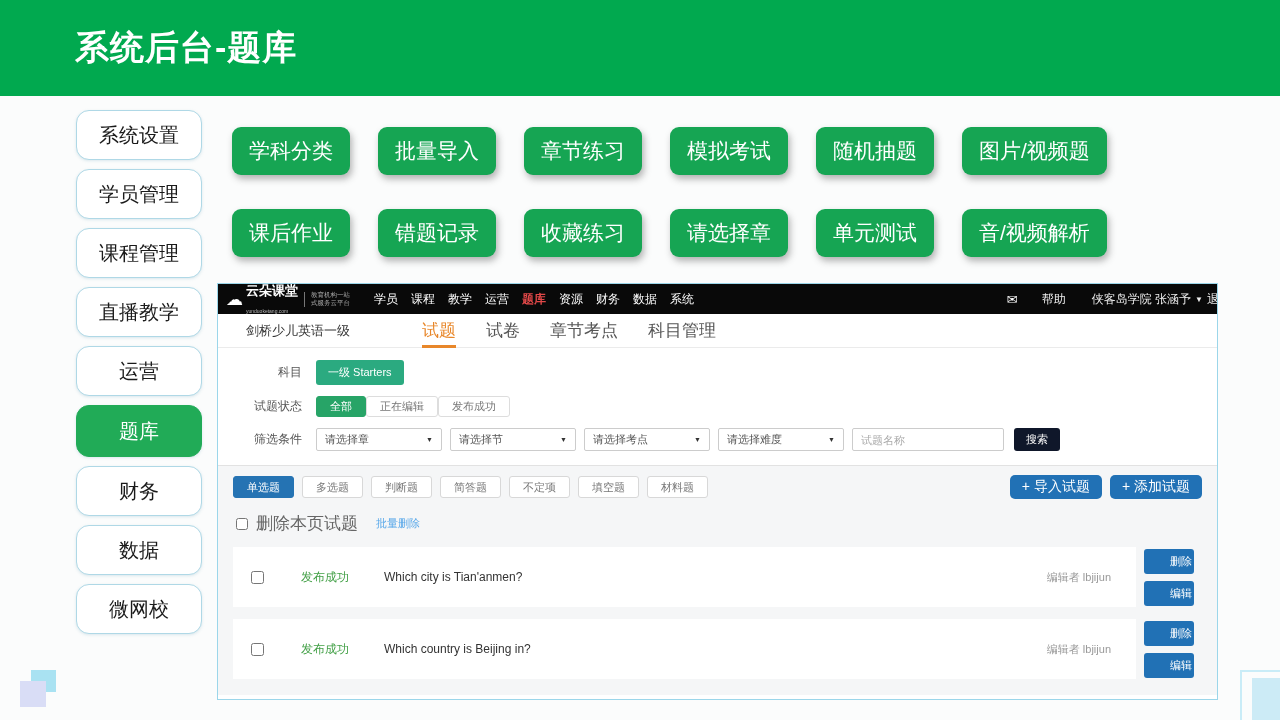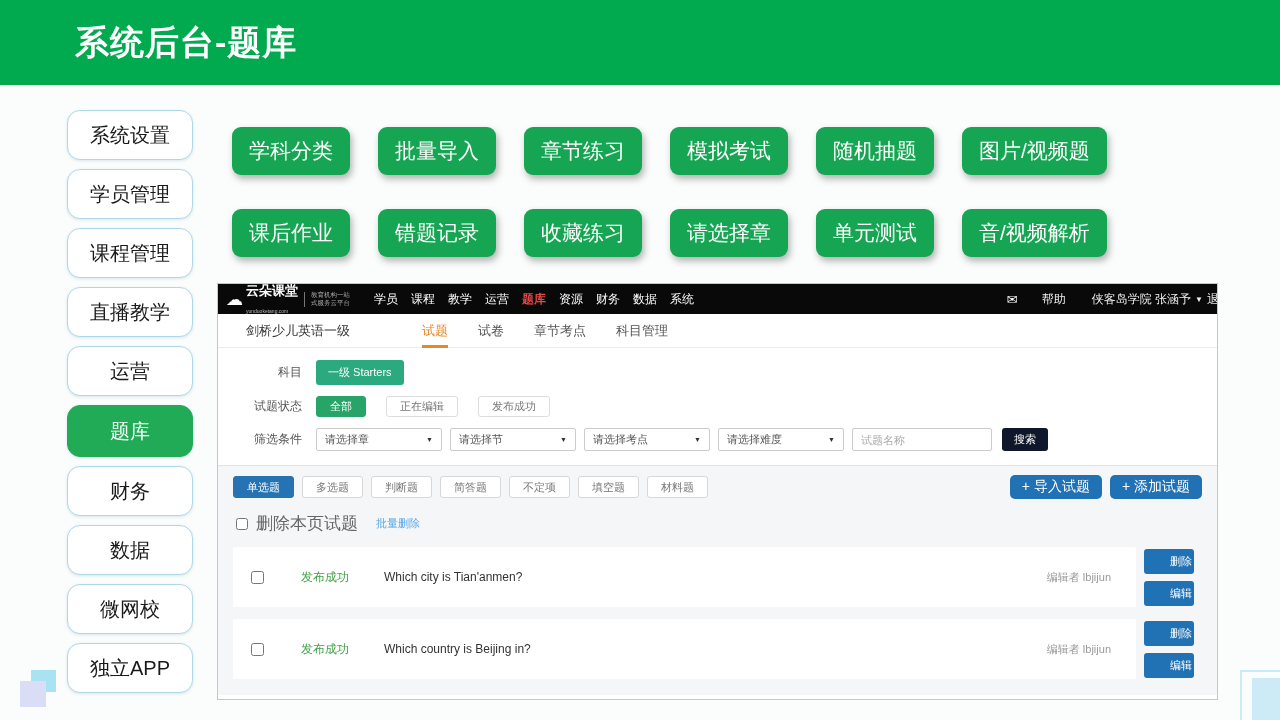--- a/index.html
+++ b/index.html
@@ -11,7 +11,7 @@
     overflow:hidden;
   }
   
-  .banner { height:85px; background:#01a94f; display:flex; align-items:center; }
+  .banner { height:96px; background:#01a94f; display:flex; align-items:center; }
   .banner h1 { color:#fff; font-size:34px; font-weight:bold; margin-left:75px; letter-spacing:1px; }
 
   

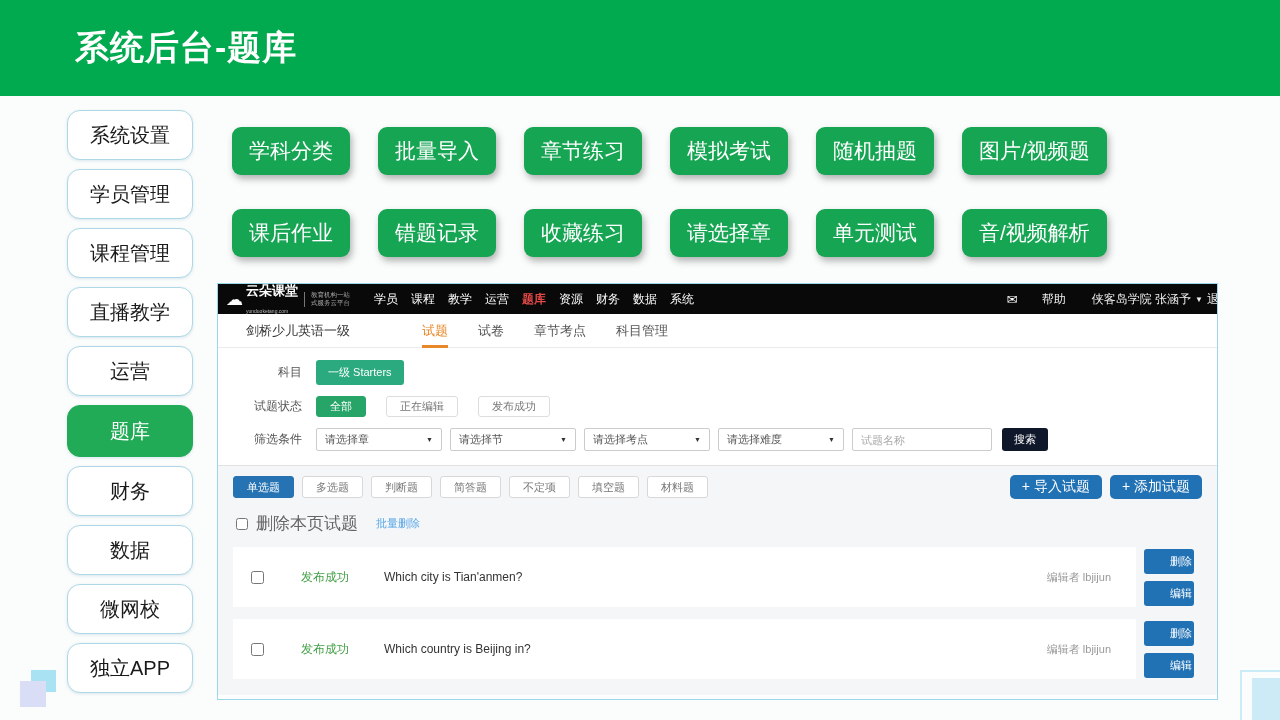--- a/index.html
+++ b/index.html
@@ -15,7 +15,7 @@
   .banner h1 { color:#fff; font-size:34px; font-weight:bold; margin-left:75px; letter-spacing:1px; }
 
   
-  .sidebar { position:absolute; left:67px; top:110px; width:126px; }
+  .sidebar { position:absolute; left:76px; top:110px; width:126px; }
   .side-btn {
     width:126px; height:50px; margin-bottom:9px;
     background:#fff; border:1px solid #afd8e6; border-radius:13px;

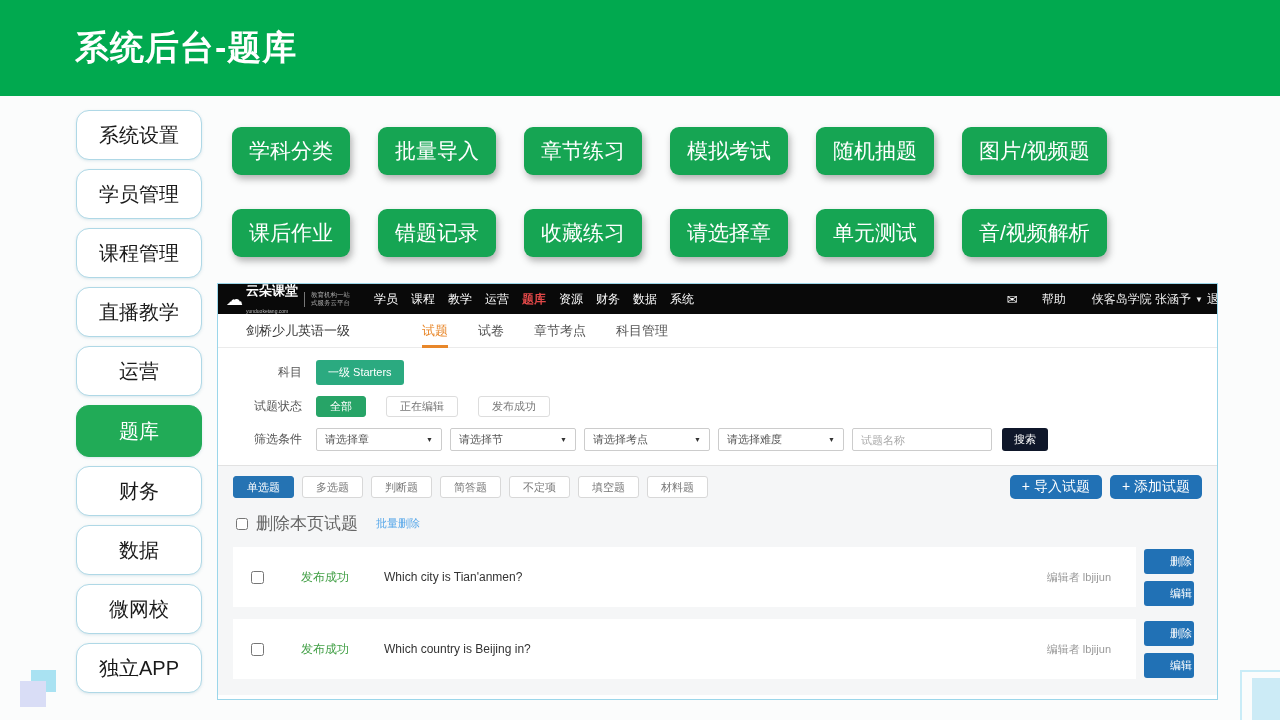--- a/index.html
+++ b/index.html
@@ -61,7 +61,7 @@
   .subnav { height:34px; background:#fff; border-bottom:1px solid #ebebeb; display:flex; align-items:center; }
   .course-title { margin-left:28px; font-size:13px; color:#333; }
   .tabs { display:flex; gap:30px; margin-left:72px; height:34px; }
-  .tab { font-size:13px; color:#555; display:flex; align-items:center; height:34px; cursor:pointer; border-bottom:3px solid transparent; padding-top:3px; }
+  .tab { font-size:17px; color:#555; display:flex; align-items:center; height:34px; cursor:pointer; border-bottom:3px solid transparent; padding-top:3px; }
   .tab.active { color:#e8872a; border-bottom-color:#e8872a; }
 
   

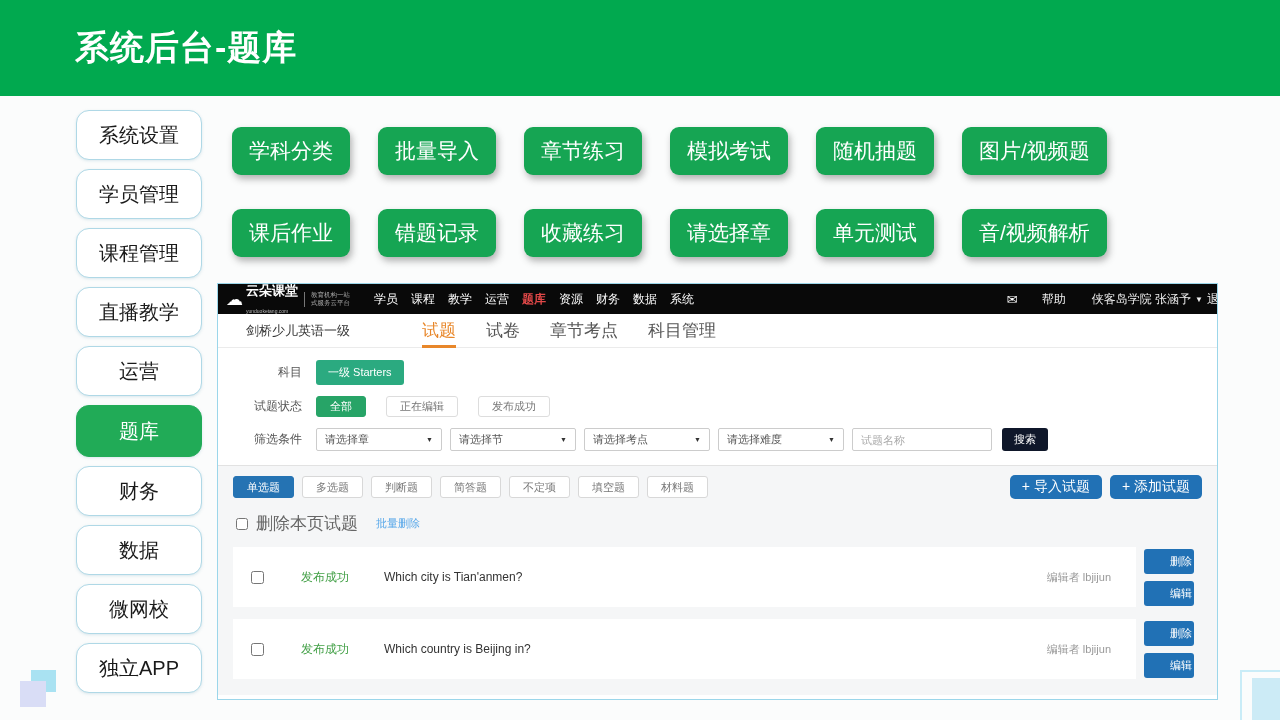--- a/index.html
+++ b/index.html
@@ -71,7 +71,7 @@
   .f-label { width:70px; text-align:right; font-size:12px; color:#555; margin-right:14px; flex:none; }
   .tag { background:#2baa80; color:#fff; font-size:11px; padding:5px 12px; border-radius:3px; cursor:pointer; }
   .st-btn { height:21px; padding:0 13px; font-size:11px; border-radius:3px; background:#fff;
-            border:1px solid #ddd; color:#777; display:flex; align-items:center; margin-right:20px; cursor:pointer; }
+            border:1px solid #ddd; color:#777; display:flex; align-items:center; margin-right:0; cursor:pointer; }
   .st-btn.active { background:#27a467; border-color:#27a467; color:#fff; }
   .sel { width:126px; height:23px; border:1px solid #ccc; border-radius:2px; background:#fff;
          display:flex; align-items:center; justify-content:space-between; padding:0 8px;

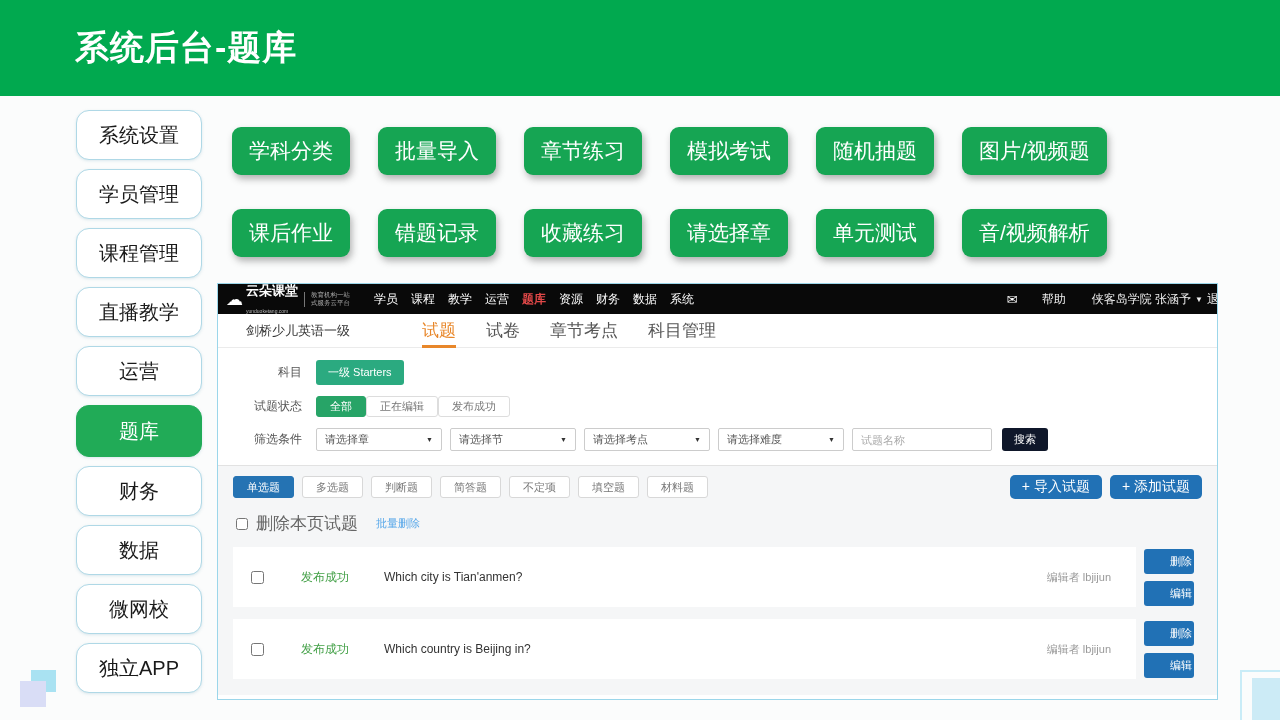--- a/index.html
+++ b/index.html
@@ -77,7 +77,7 @@
          display:flex; align-items:center; justify-content:space-between; padding:0 8px;
          font-size:11px; color:#555; margin-right:8px; cursor:pointer; }
   .sel .sel-caret { font-size:7px; color:#333; }
-  .q-input { width:140px; height:23px; border:1px solid #ccc; border-radius:2px; font-size:11px;
+  .q-input { width:152px; height:23px; border:1px solid #ccc; border-radius:2px; font-size:11px;
              padding:0 8px; color:#555; outline:none; font-family:"Liberation Sans",sans-serif; }
   .q-input::placeholder { color:#aaa; }
   .search-btn { width:46px; height:23px; background:#0f172a; border:none; border-radius:3px;

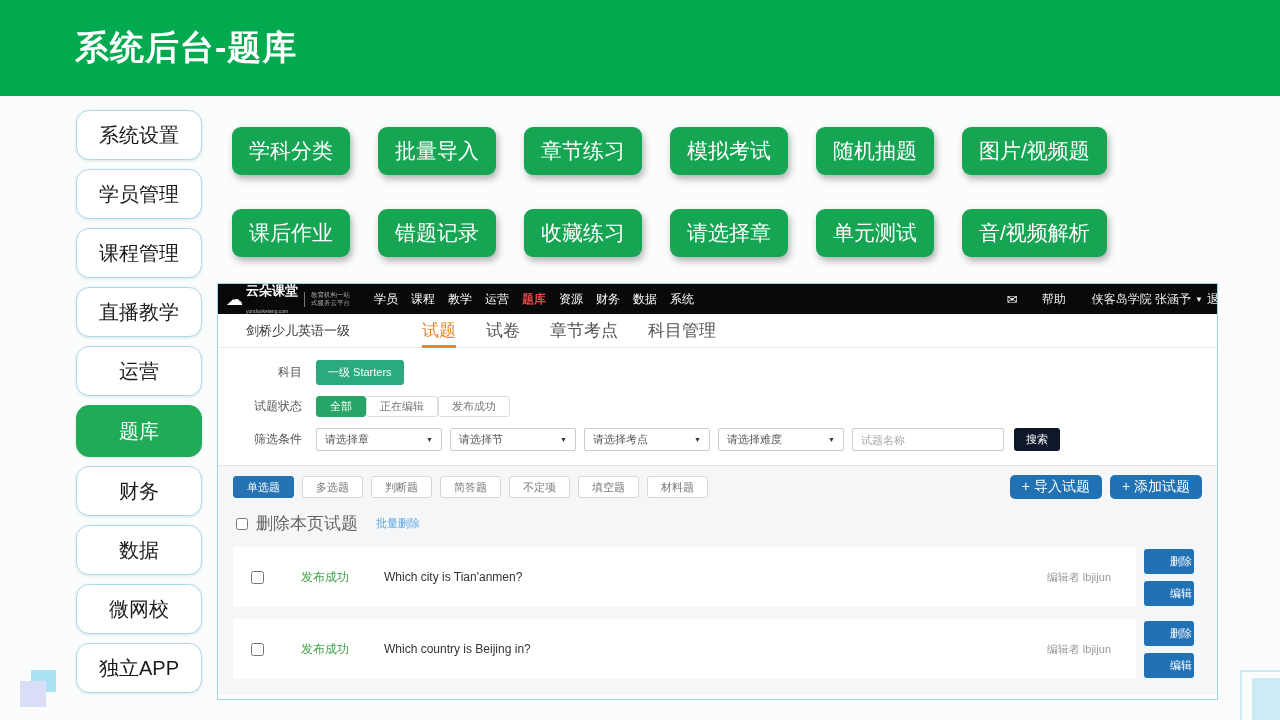--- a/index.html
+++ b/index.html
@@ -129,7 +129,6 @@
   <div class="side-btn">财务</div>
   <div class="side-btn">数据</div>
   <div class="side-btn">微网校</div>
-  <div class="side-btn">独立APP</div>
 </nav>
 
 <div class="features">

